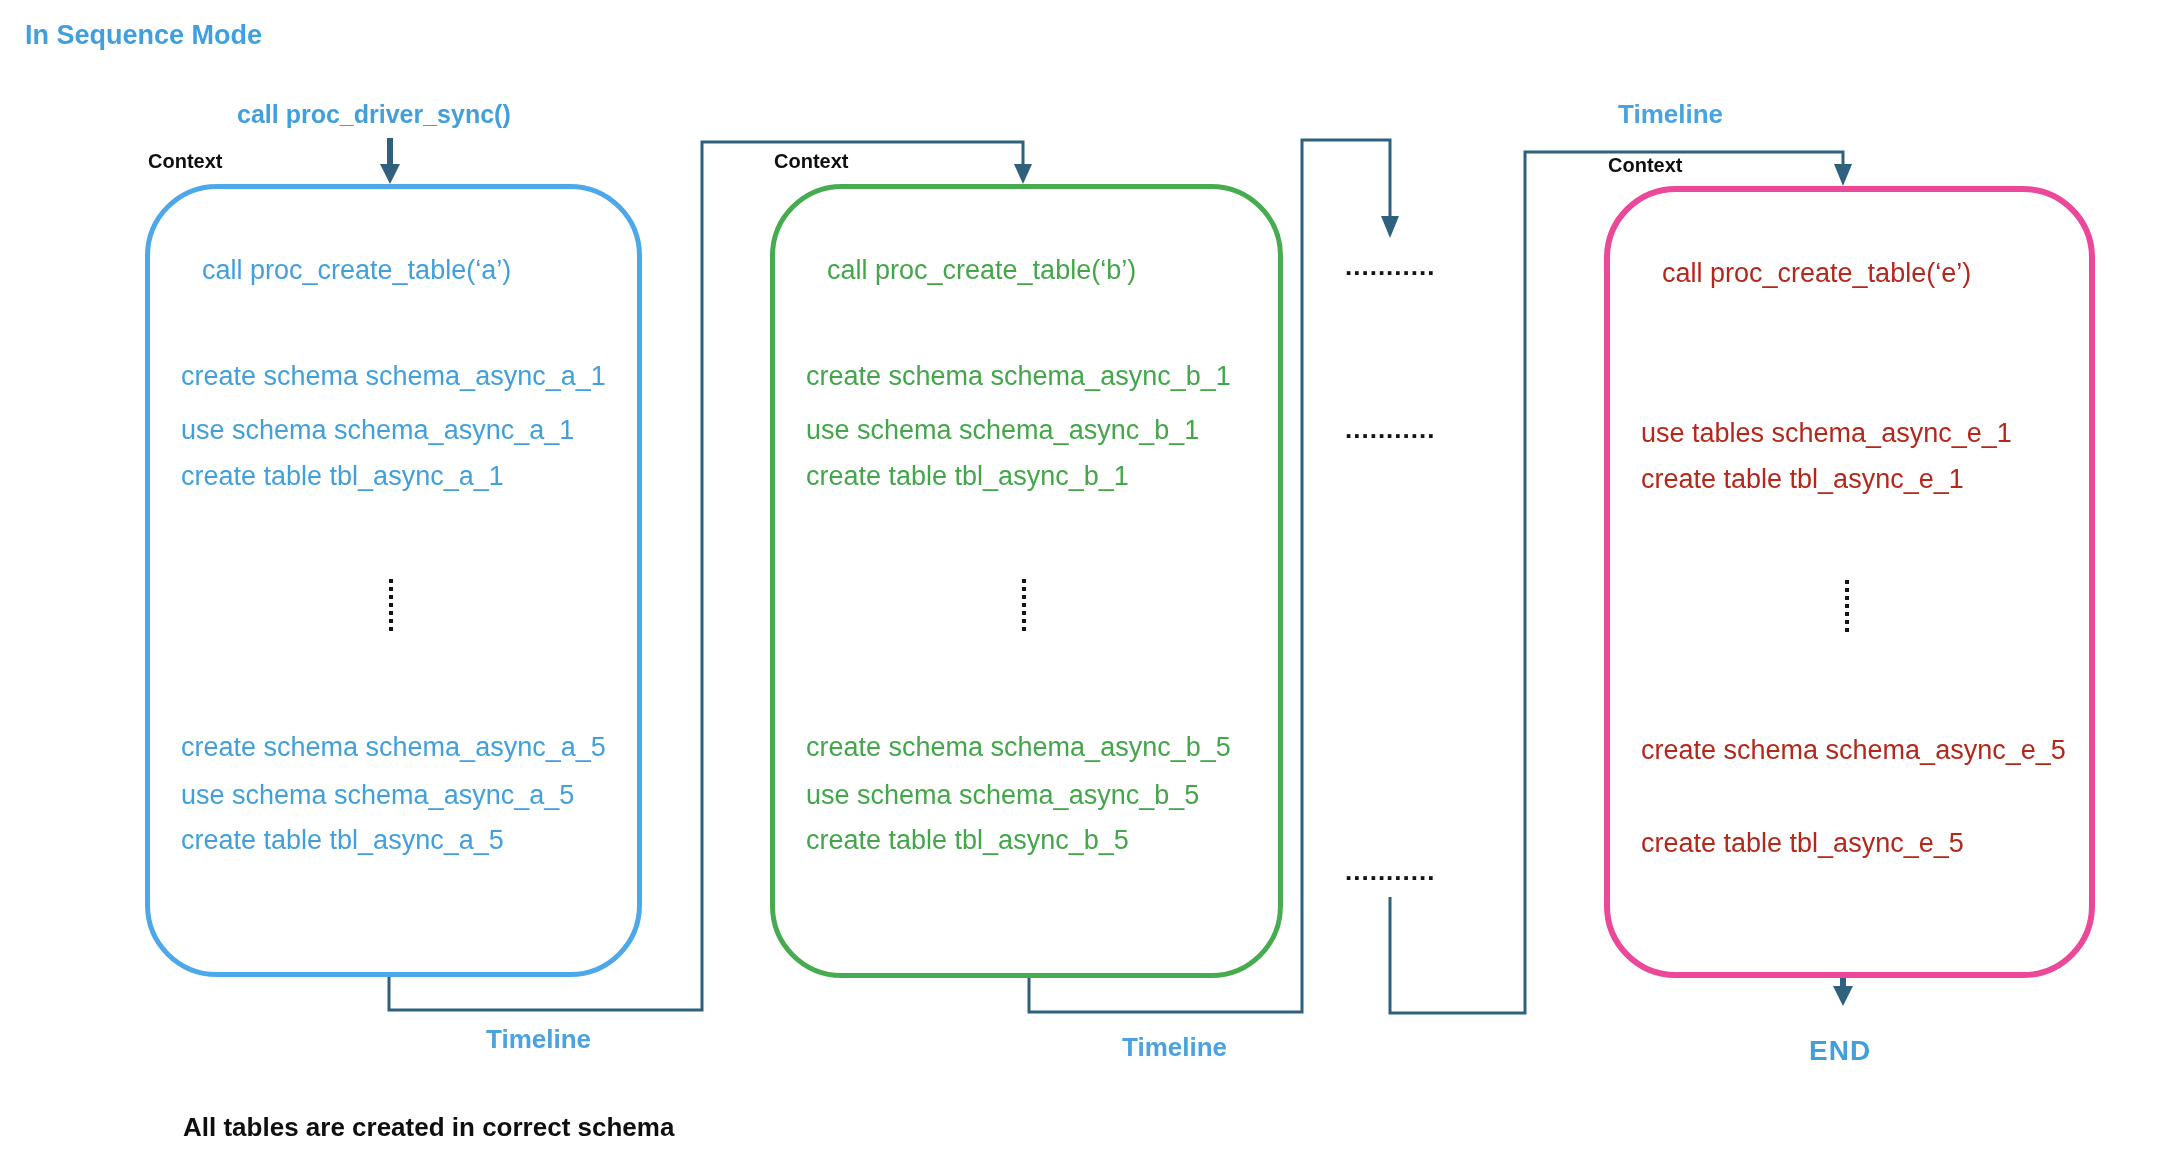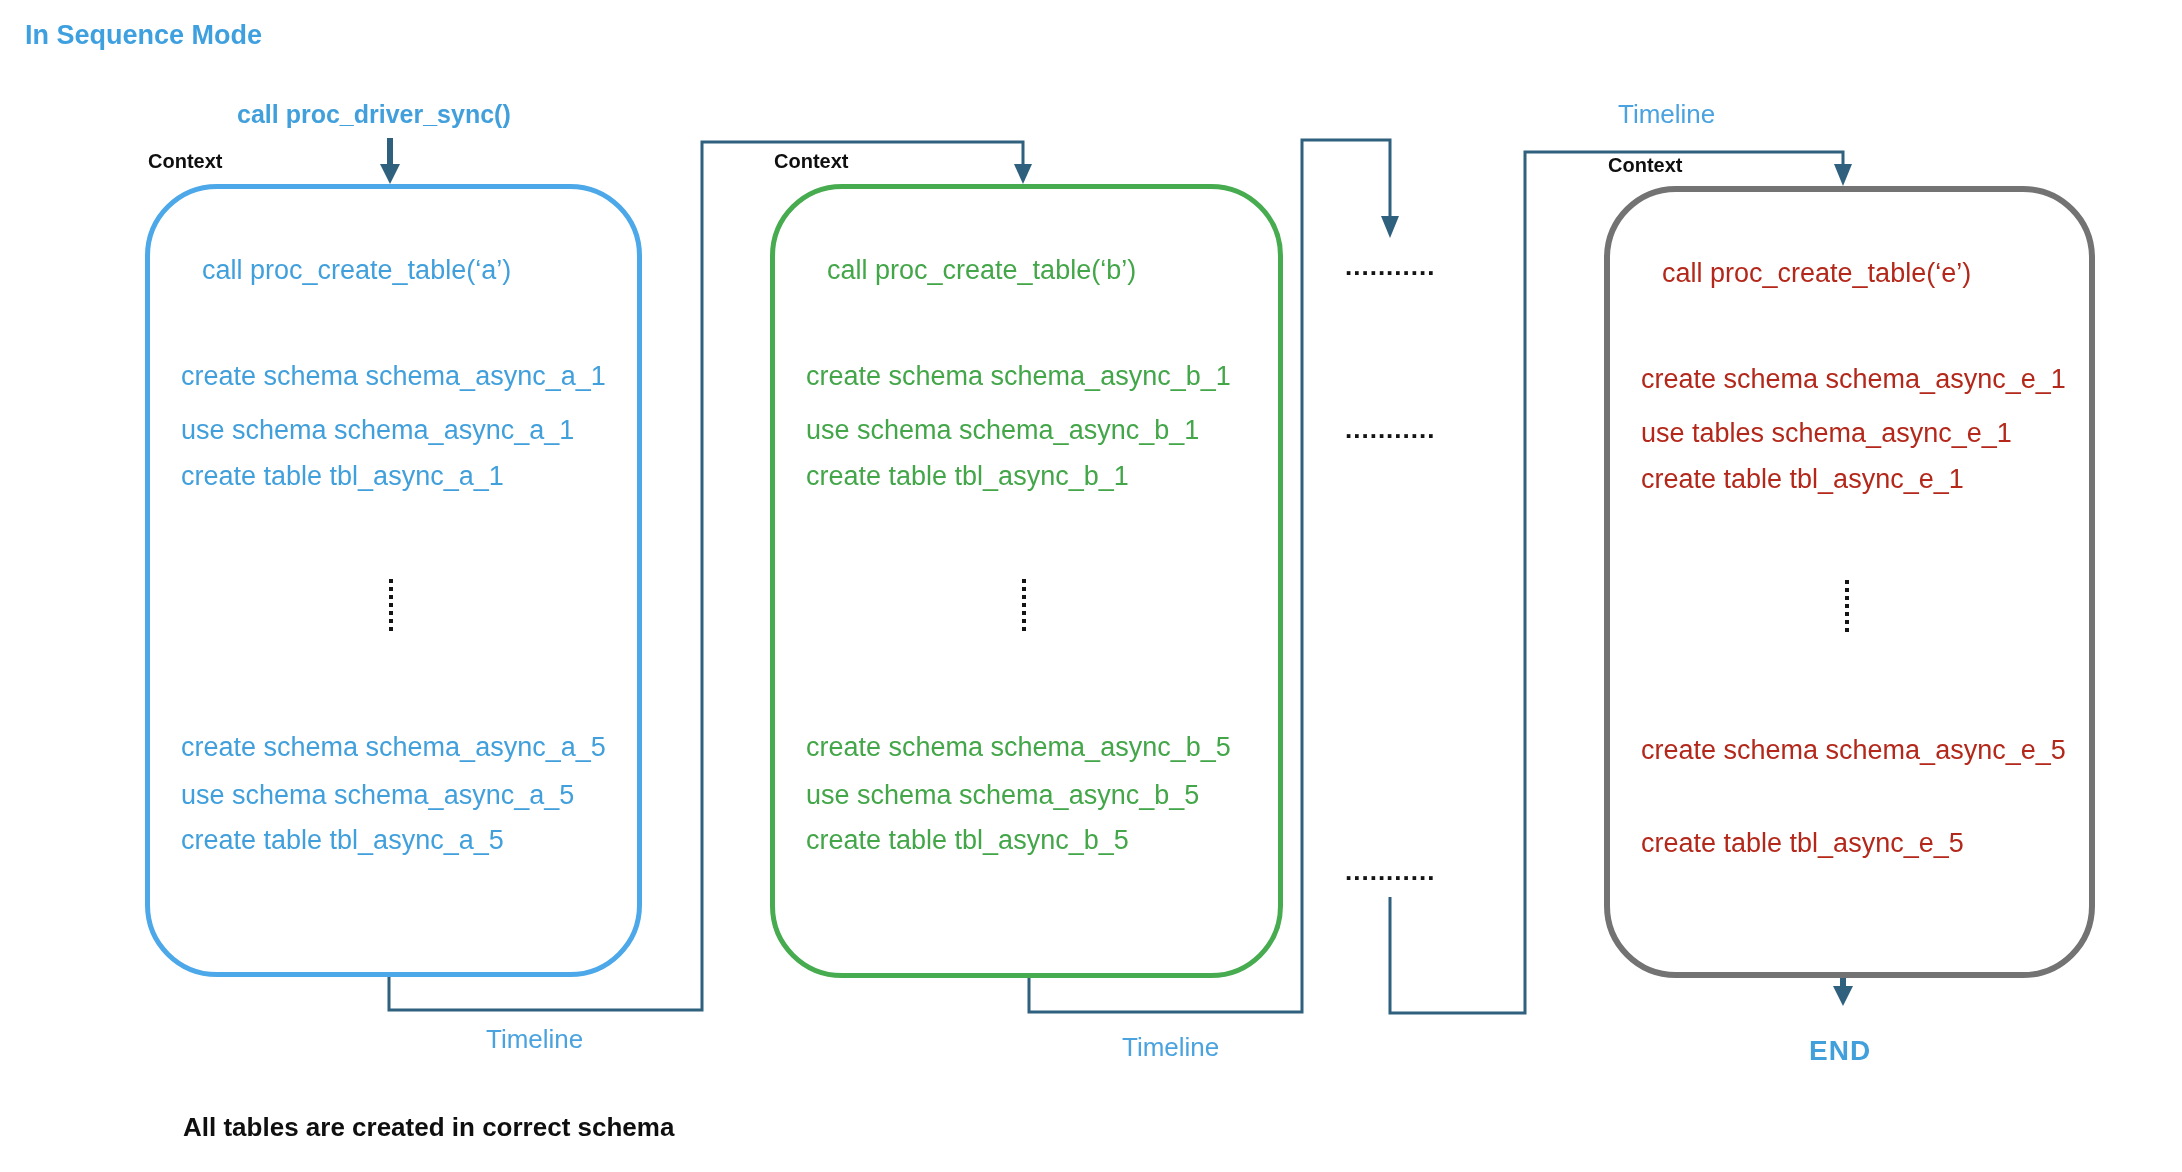--- a/index.html
+++ b/index.html
@@ -11,7 +11,7 @@
   .title{font-size:27px;font-weight:bold;color:#3fa0e0;}
   .driver{font-size:25px;font-weight:bold;color:#41a0dc;}
   .ctx-label{font-size:20px;font-weight:bold;color:#0f0f0f;}
-  .timeline{font-size:26px;font-weight:normal;color:#4aa3df;}
+  .timeline{font-size:26px;font-weight:bold;color:#4aa3df;}
   .end{font-size:28px;font-weight:bold;color:#41a0dc;letter-spacing:1px;}
   .note{font-size:26px;font-weight:bold;color:#0f0f0f;}
 

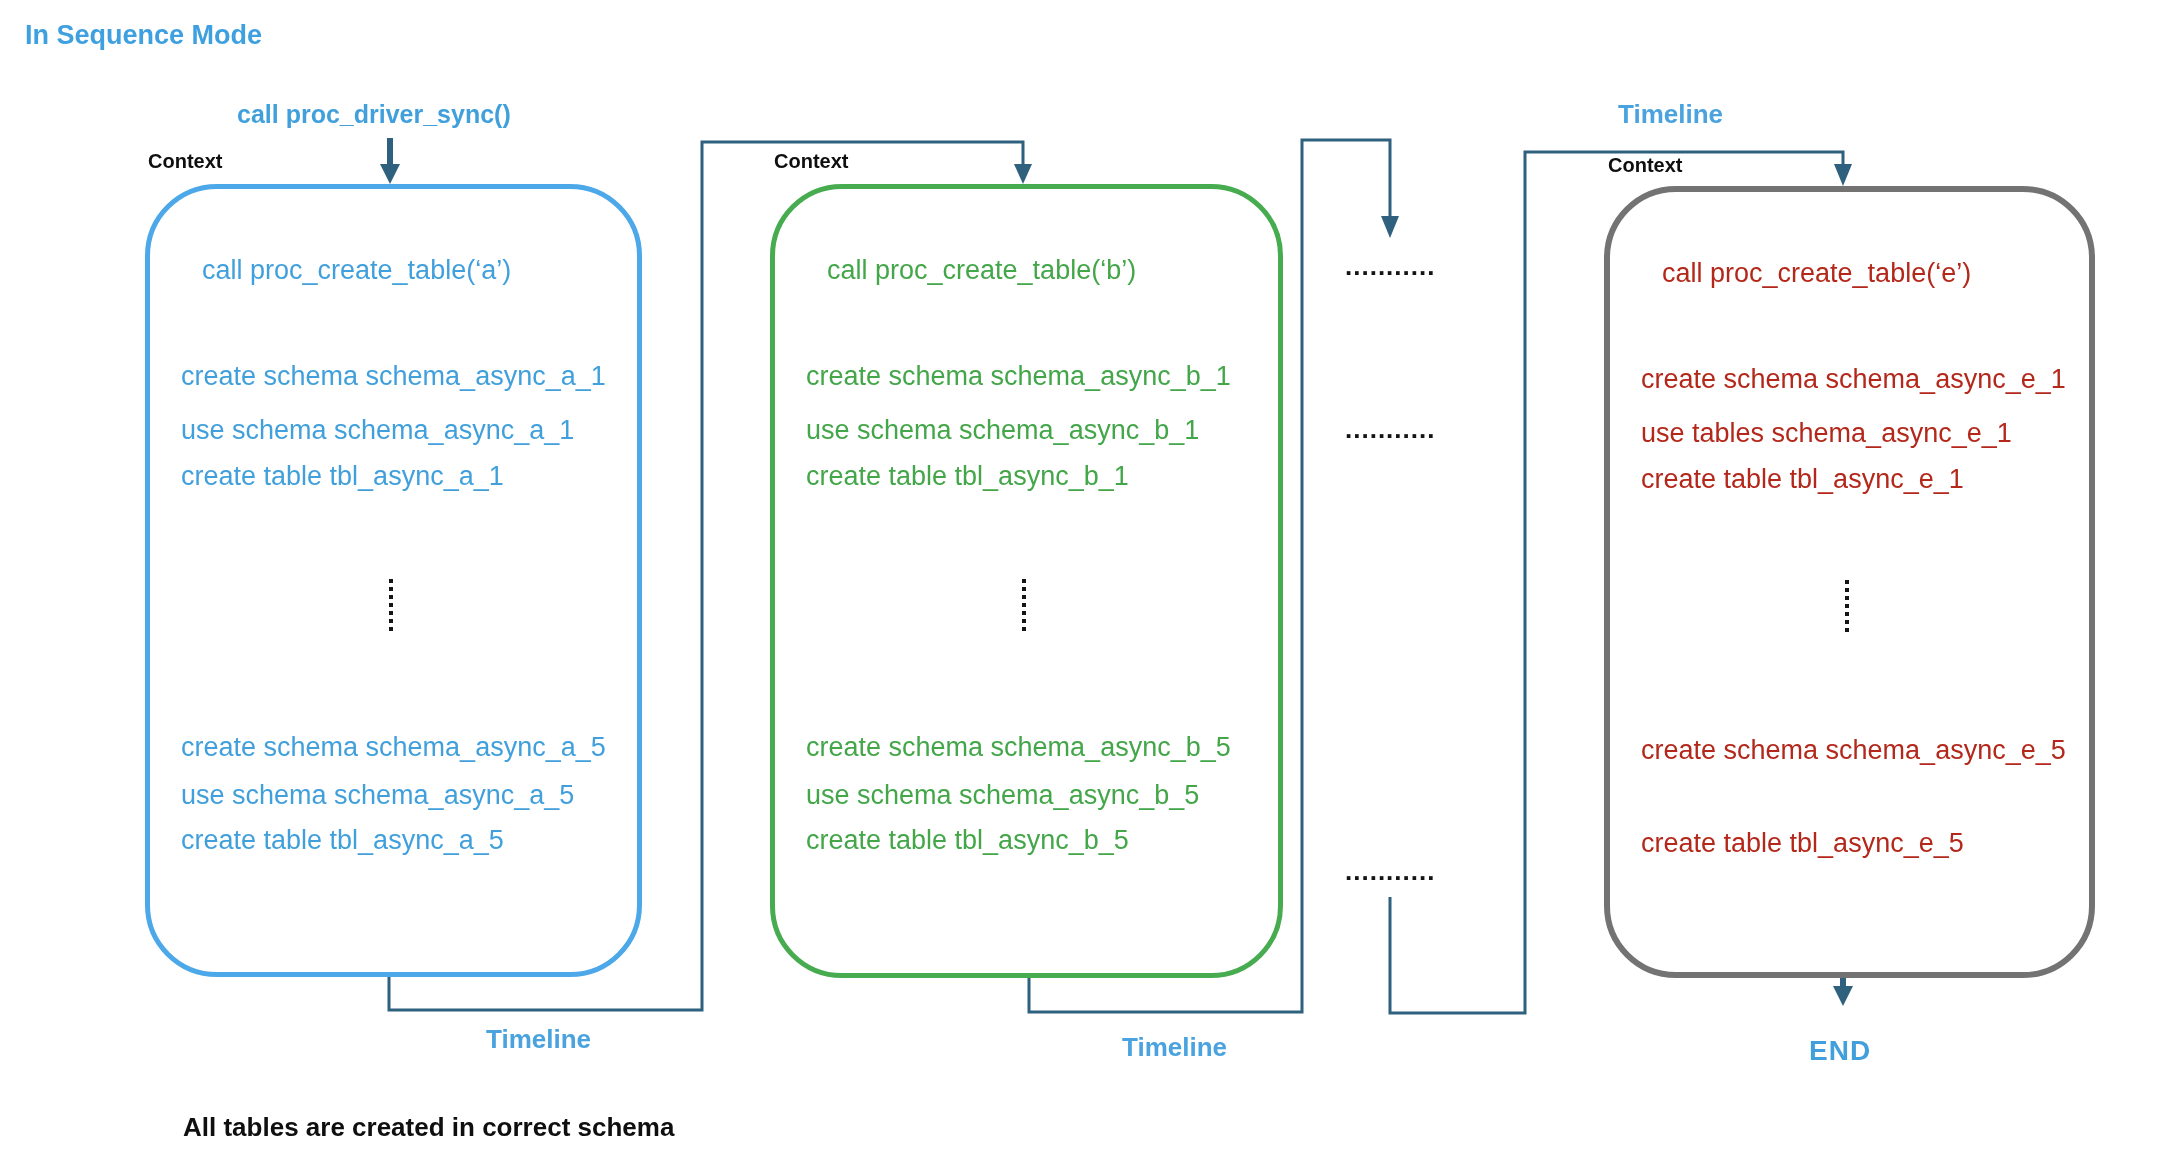--- a/index.html
+++ b/index.html
@@ -18,7 +18,7 @@
   .ctx-box{position:absolute;border-radius:72px;background:#ffffff;}
   .box-a{left:145px;top:184px;width:487px;height:783px;border:5px solid #4ca8e8;}
   .box-b{left:770px;top:184px;width:503px;height:784px;border:5px solid #47ab4f;}
-  .box-e{left:1604px;top:186px;width:479px;height:780px;border:6px solid #737373;}
+  .box-e{left:1604px;top:186px;width:479px;height:780px;border:6px solid #ec4899;}
 
   .row{position:absolute;font-size:27px;font-weight:400;white-space:nowrap;}
   .txt-a{color:#41a0dc;}

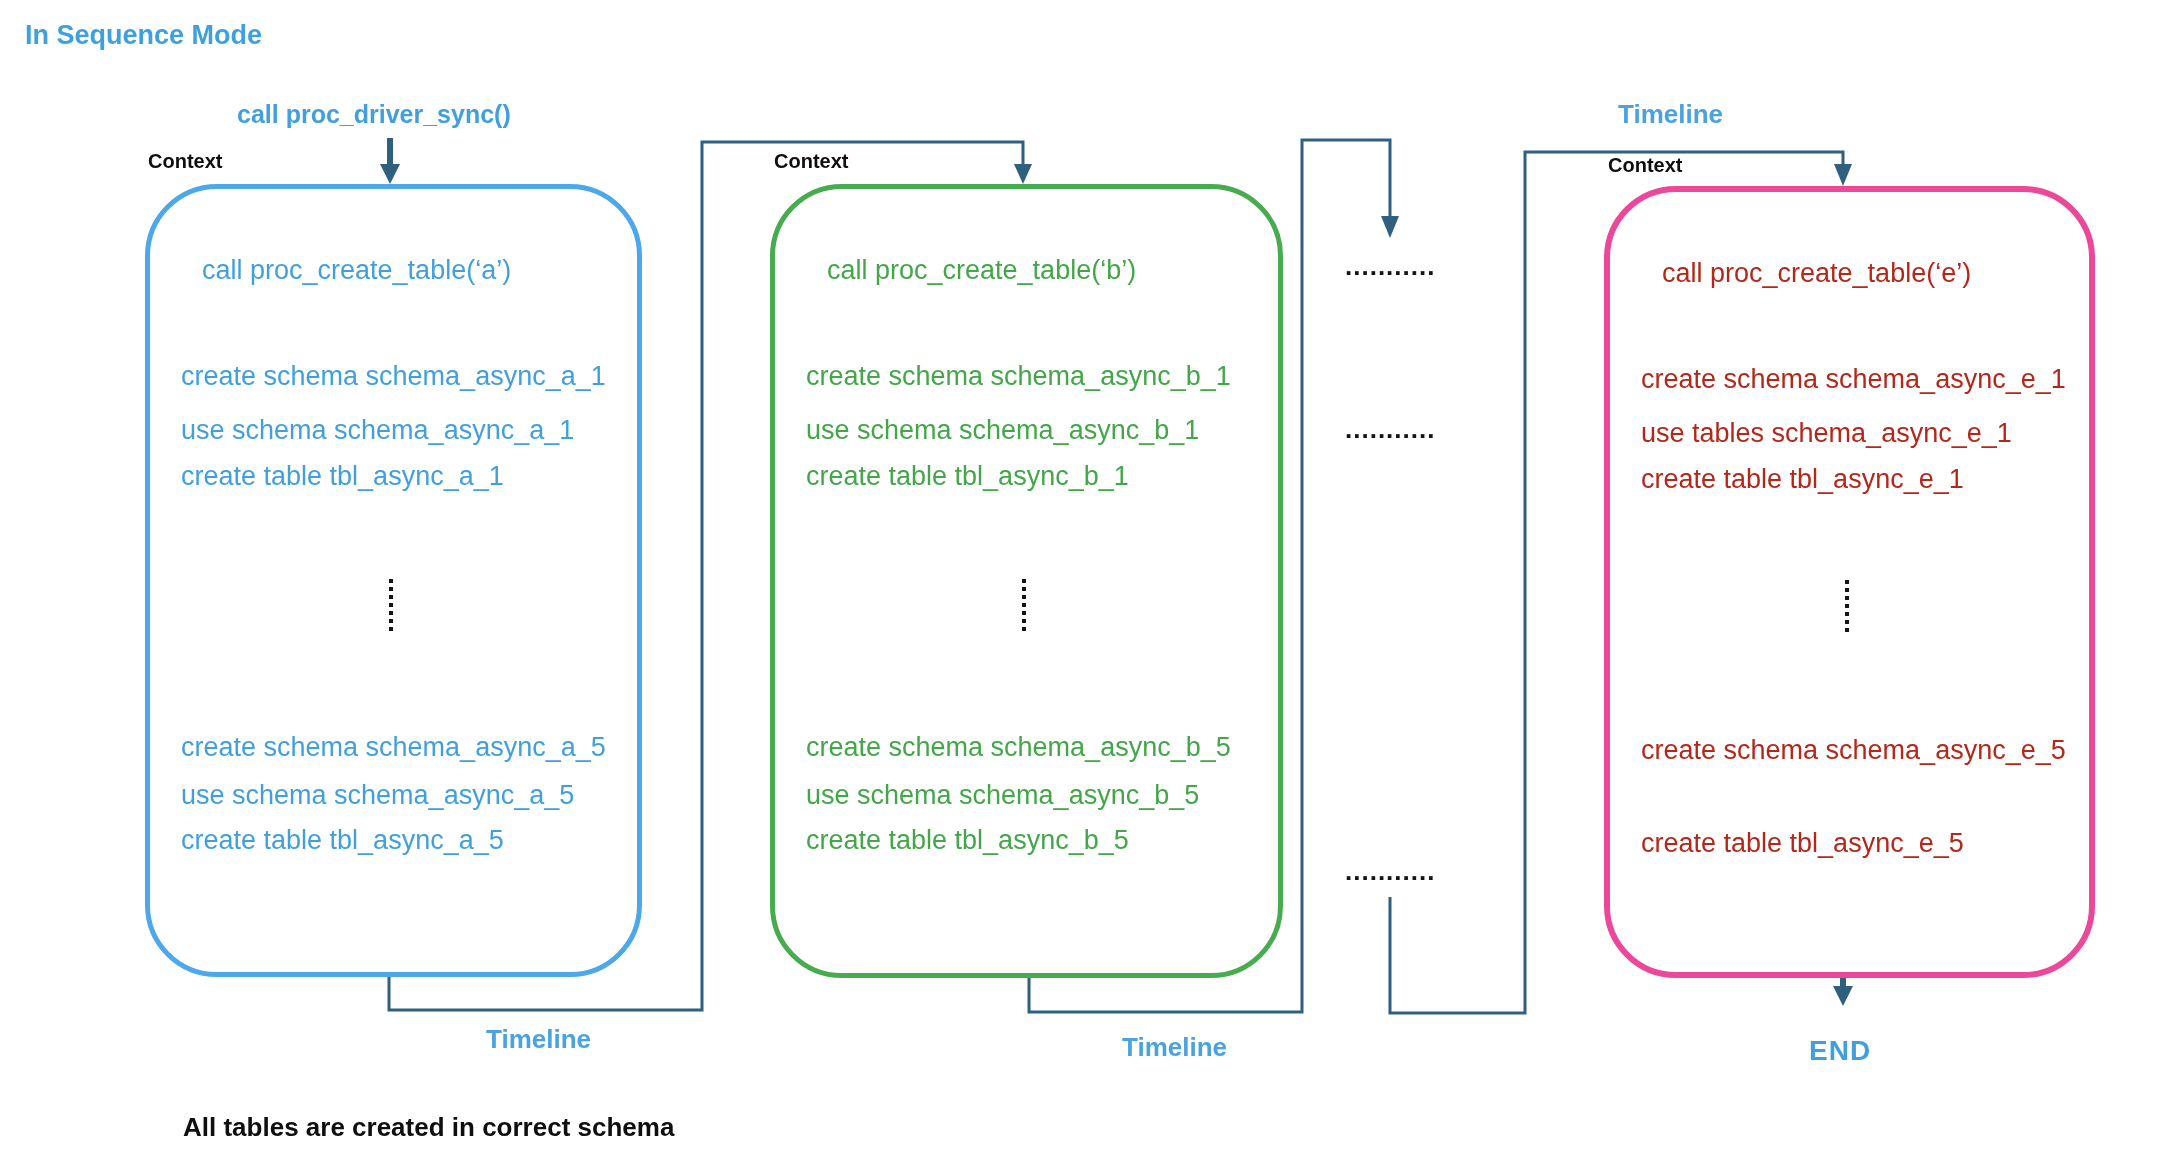--- a/index.html
+++ b/index.html
@@ -123,7 +123,6 @@
 
   <div class="ctx-box box-e">
     <div class="row txt-e r-call">call proc_create_table(‘e’)</div>
-    <div class="row txt-e r-s1">create schema schema_async_e_1</div>
     <div class="row txt-e r-s2">use tables schema_async_e_1</div>
     <div class="row txt-e r-s3">create table tbl_async_e_1</div>
     <div class="vdots" style="left:235px;top:388px;"></div>

